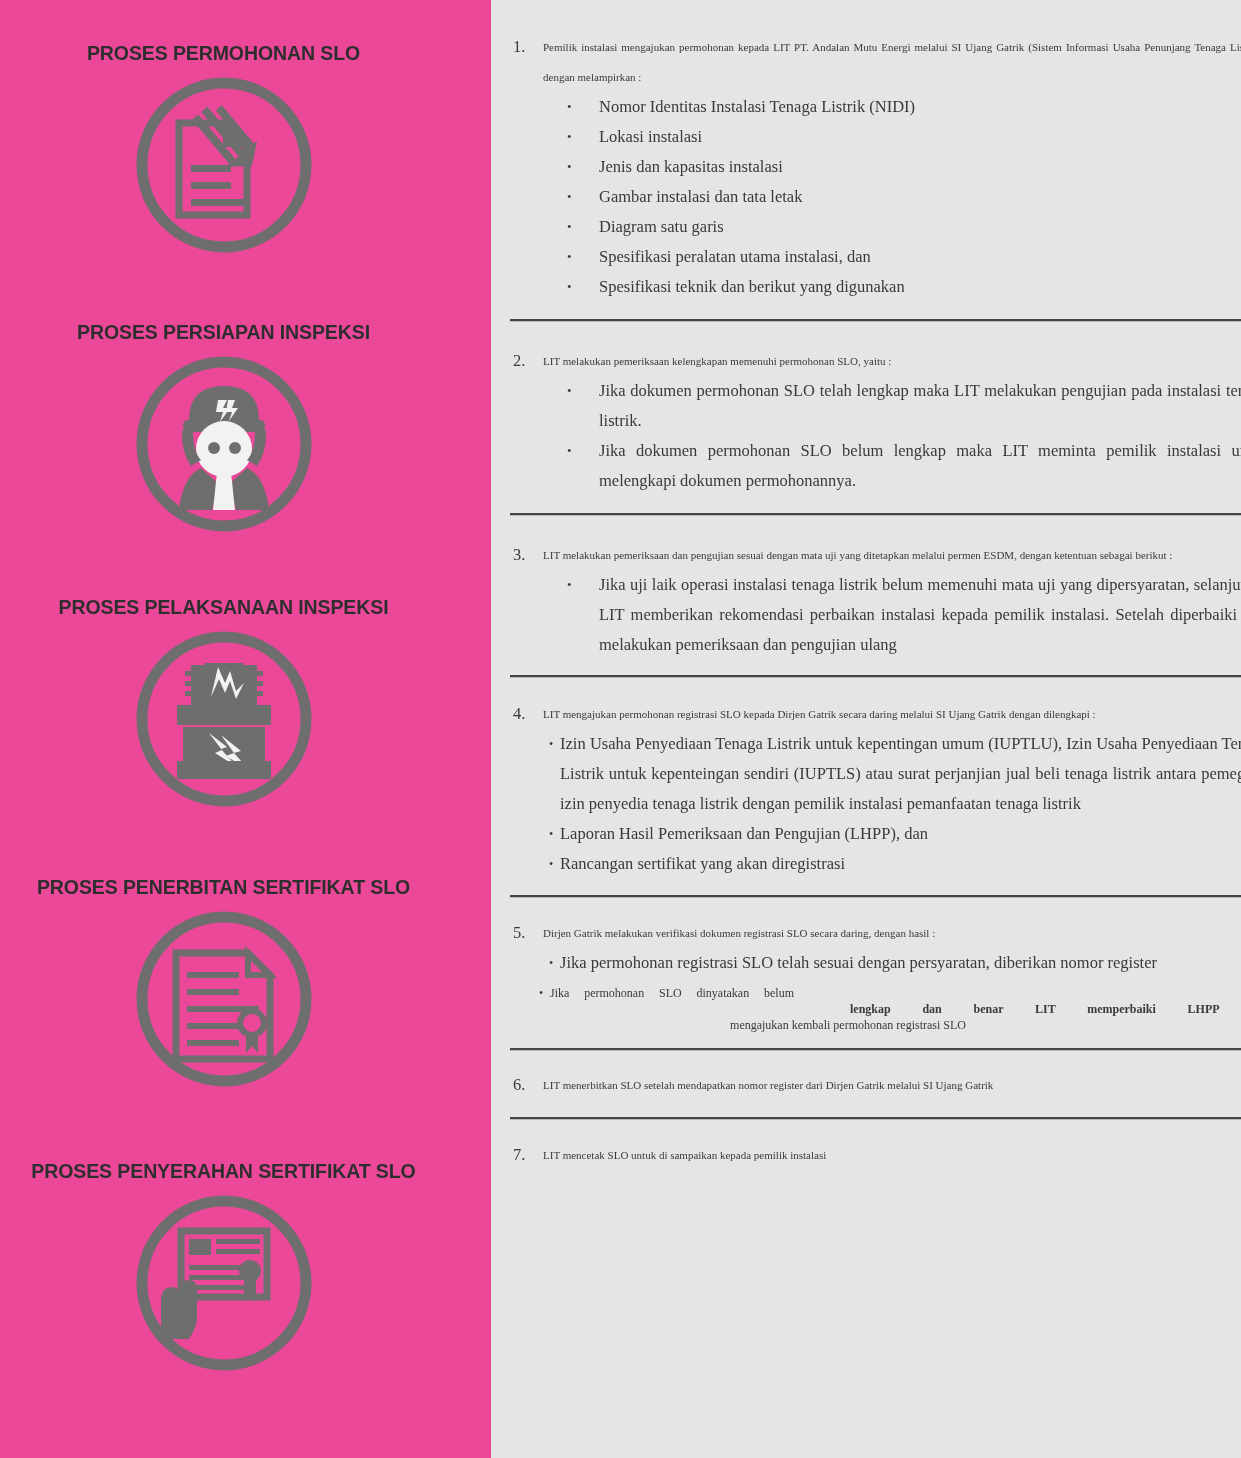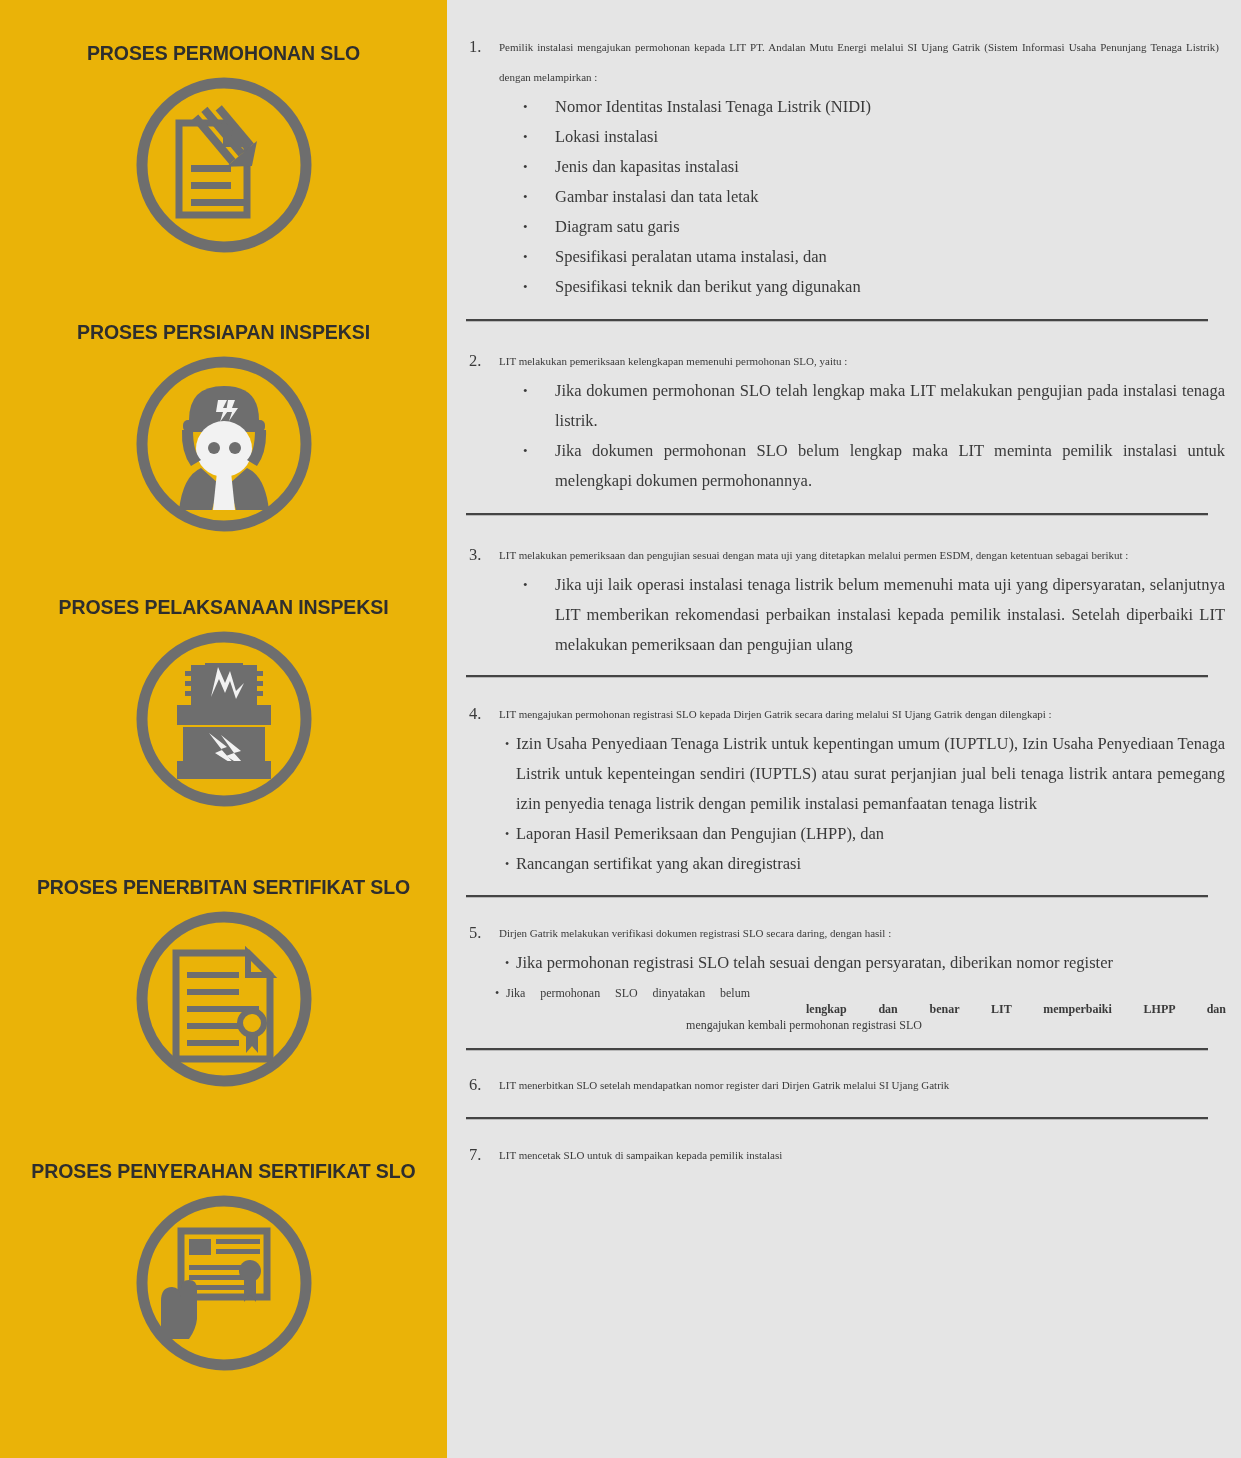--- a/index.html
+++ b/index.html
@@ -25,9 +25,10 @@
   
   .left-col {
     width: 447px;
-    background: #eab308;
+    background: #ec4899;
     position: relative;
     flex: 0 0 447px;
+    padding-left: 44px;
   }
   .stage {
     position: absolute;

